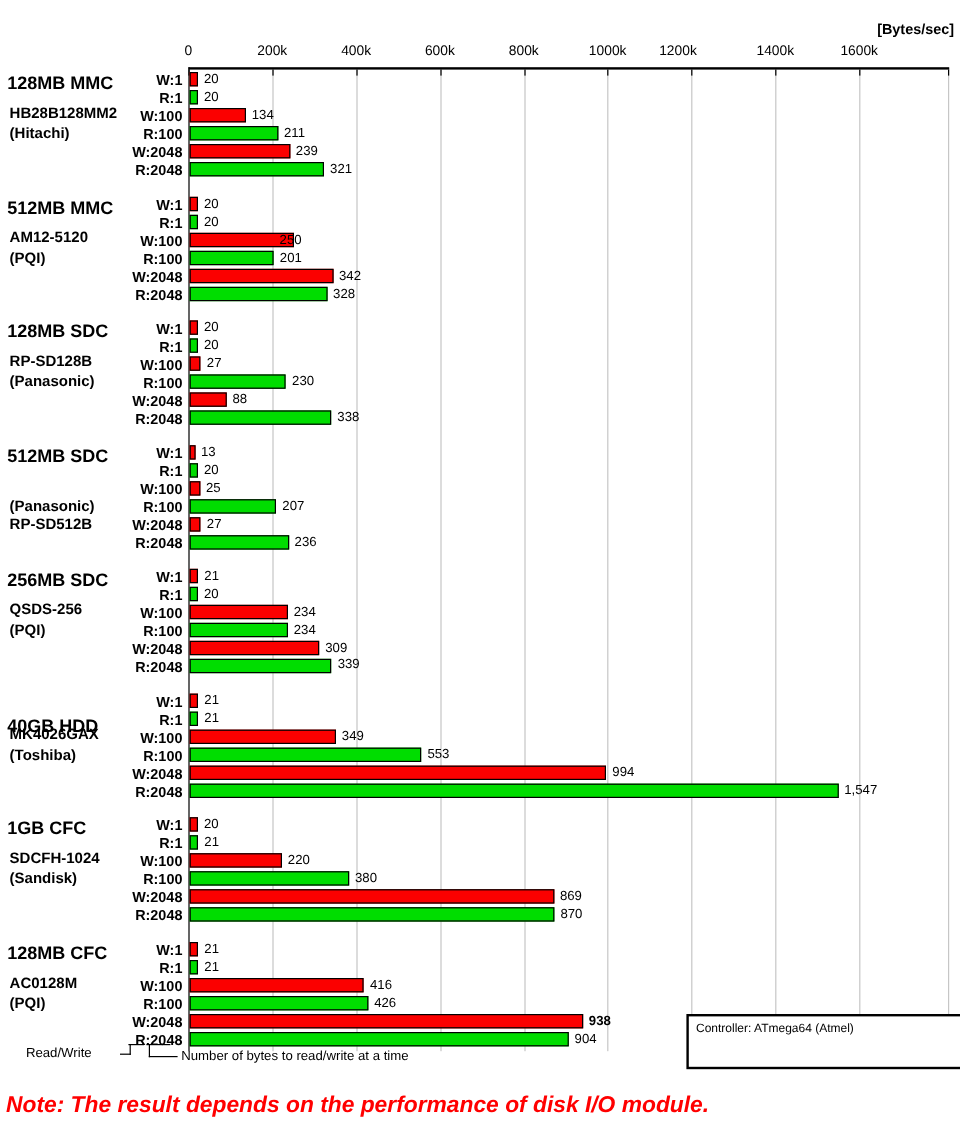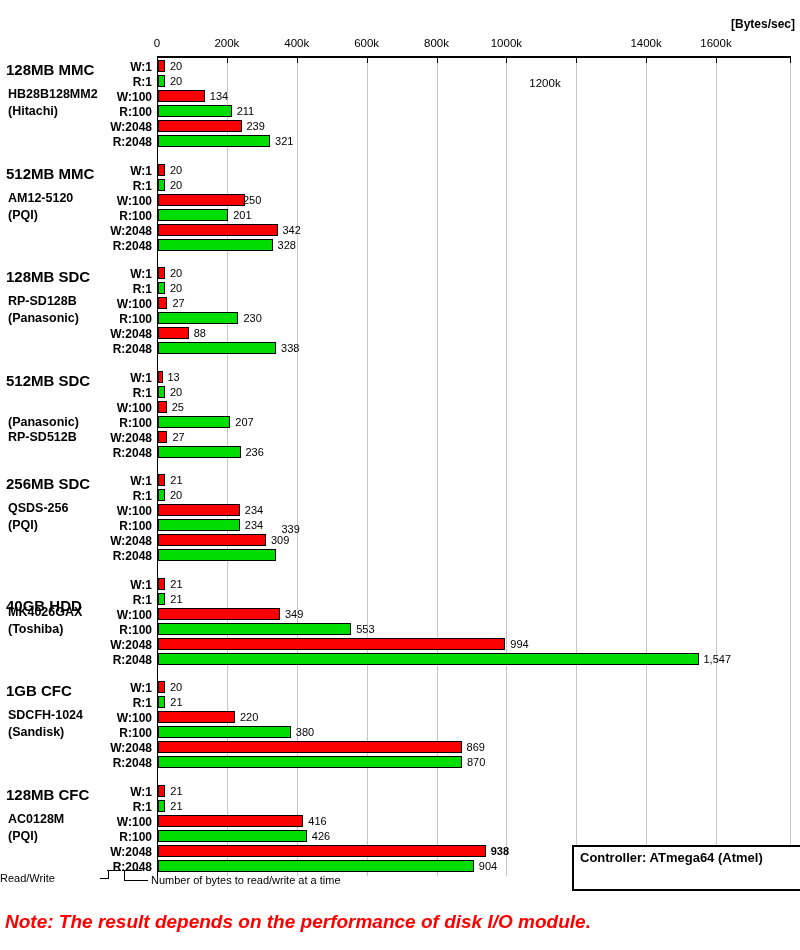--- a/index.html
+++ b/index.html
@@ -89,7 +89,7 @@
       <div class="tick-mark" style="left:506.4px;top:58px;"></div>
       <div class="tick-label" style="left:506.4px;">1000k</div>
       <div class="tick-mark" style="left:576.3px;top:58px;"></div>
-      <div class="tick-label" style="left:545px;margin-top:40px;">1200k</div>
+      <div class="tick-label" style="left:565px;">1200k</div>
       <div class="tick-mark" style="left:646.1px;top:58px;"></div>
       <div class="tick-label" style="left:646.1px;">1400k</div>
       <div class="tick-mark" style="left:716.0px;top:58px;"></div>

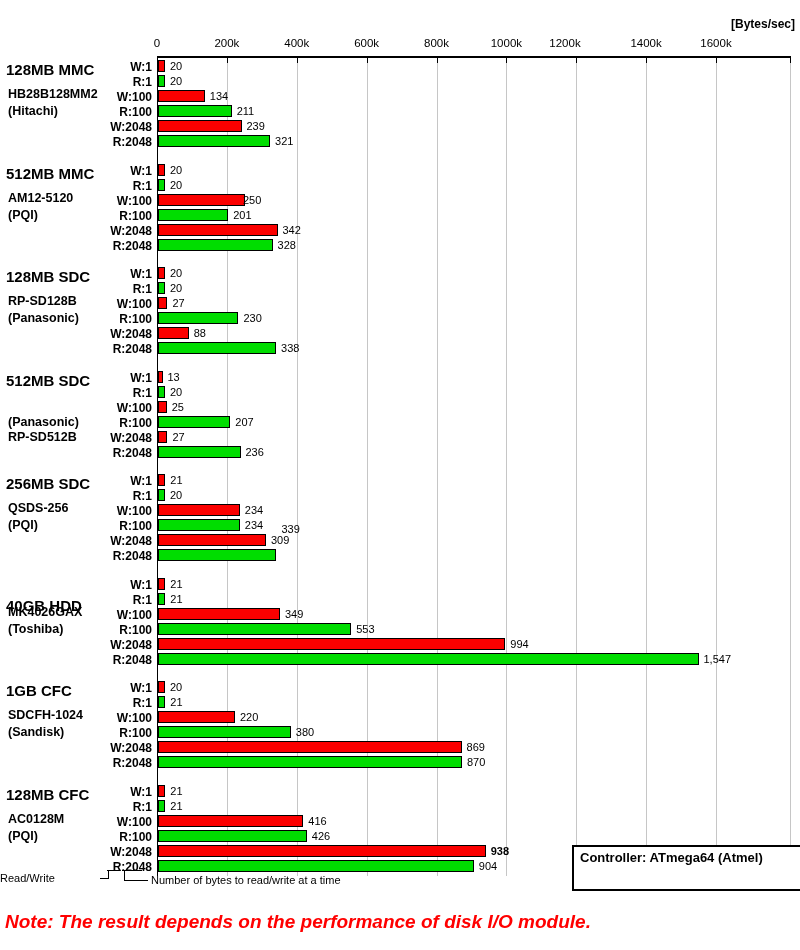--- a/index.html
+++ b/index.html
@@ -128,7 +128,7 @@
       <div class="bar-value" style="left:170.0px;top:178.5px;">20</div>
       <div class="row-label" style="top:193.5px;">W:100</div>
       <div class="bar" style="left:158px;top:193.5px;width:87.3px;background:#fb0000;"></div>
-      <div class="bar-value" style="left:243px;top:193.5px;">250</div>
+      <div class="bar-value" style="left:233px;top:193.5px;">250</div>
       <div class="row-label" style="top:208.5px;">R:100</div>
       <div class="bar" style="left:158px;top:208.5px;width:70.2px;background:#00dd00;"></div>
       <div class="bar-value" style="left:233.2px;top:208.5px;">201</div>

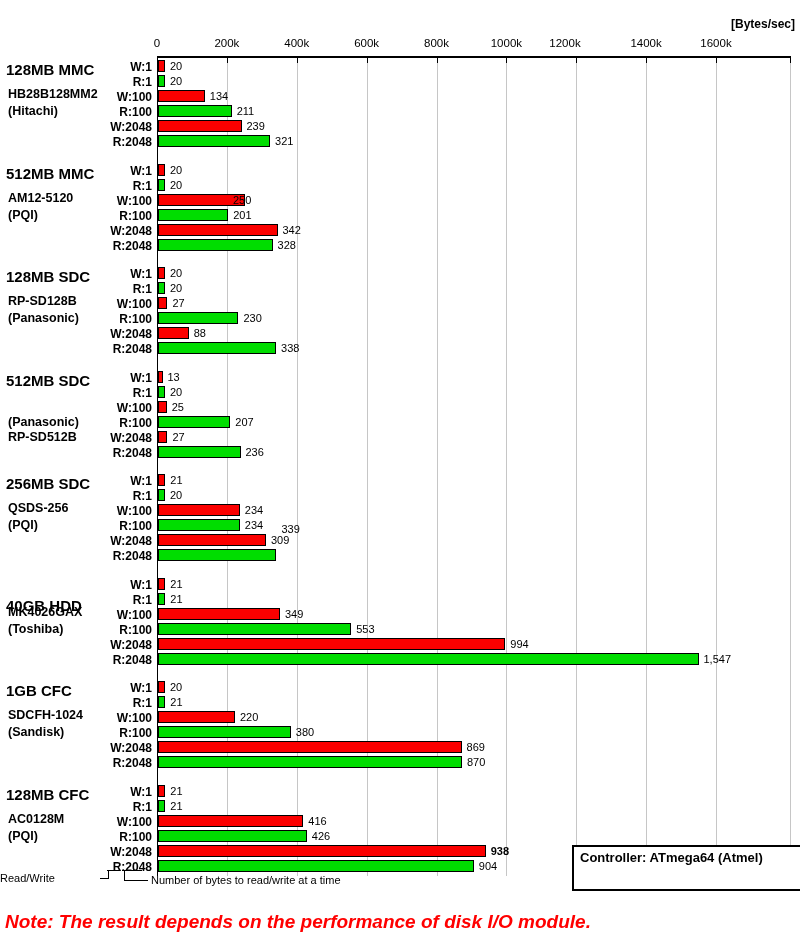--- a/index.html
+++ b/index.html
@@ -200,7 +200,7 @@
       <div class="bar-value" style="left:271.0px;top:534.0px;">309</div>
       <div class="row-label" style="top:549.0px;">R:2048</div>
       <div class="bar" style="left:158px;top:549.0px;width:118.4px;background:#00dd00;"></div>
-      <div class="bar-value" style="left:281.4px;top:523px;">339</div>
+      <div class="bar-value" style="left:281.4px;top:548px;">339</div>
       <div class="grp-size" style="top:597px;">40GB HDD</div>
       <div class="grp-model" style="top:604.5px;">MK4026GAX</div>
       <div class="grp-maker" style="top:621.5px;">(Toshiba)</div>

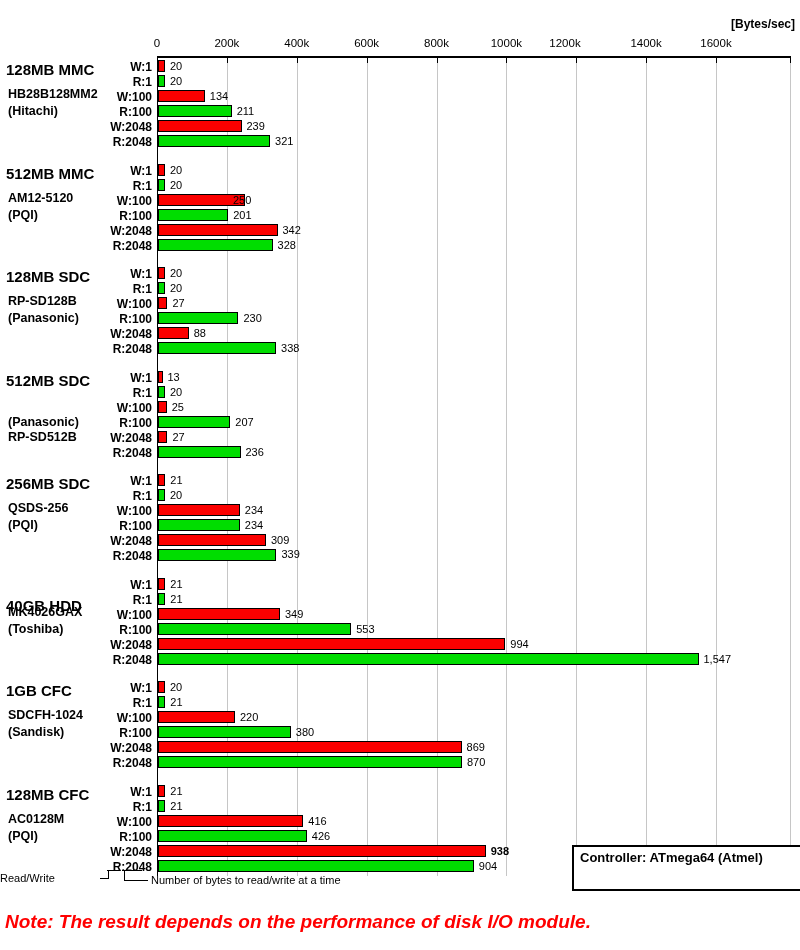--- a/index.html
+++ b/index.html
@@ -43,7 +43,7 @@
     border:2px solid #000;background:#fff;padding:2px 6px;box-sizing:content-box;
     z-index:5;
   }
-  .info-line{font-size:13px;font-weight:bold;color:#000;line-height:17px;white-space:nowrap;}
+  .info-line{font-size:10px;font-weight:normal;color:#000;line-height:17px;white-space:nowrap;}
   .ann-line{position:absolute;background:#000;}
   #ann-readwrite{
     position:absolute;left:0px;top:872px;width:98px;text-align:left;

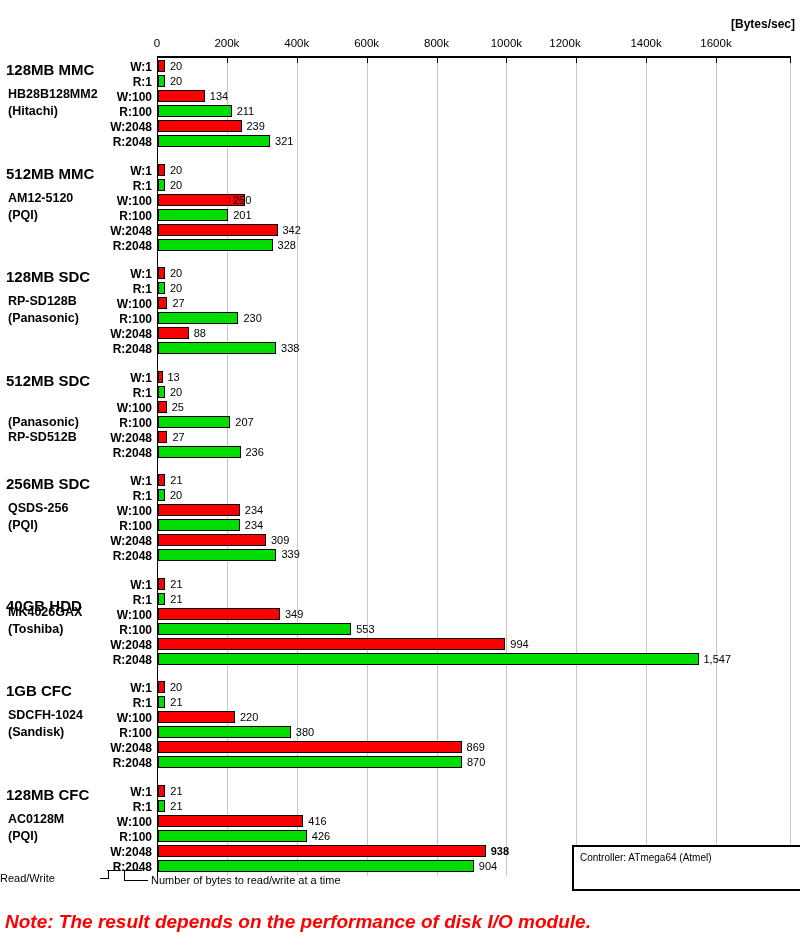--- a/index.html
+++ b/index.html
@@ -46,7 +46,7 @@
   .info-line{font-size:10px;font-weight:normal;color:#000;line-height:17px;white-space:nowrap;}
   .ann-line{position:absolute;background:#000;}
   #ann-readwrite{
-    position:absolute;left:0px;top:872px;width:98px;text-align:left;
+    position:absolute;left:0px;top:872px;width:98px;text-align:center;
     font-size:11px;color:#000;white-space:nowrap;
   }
   #ann-bytes{

